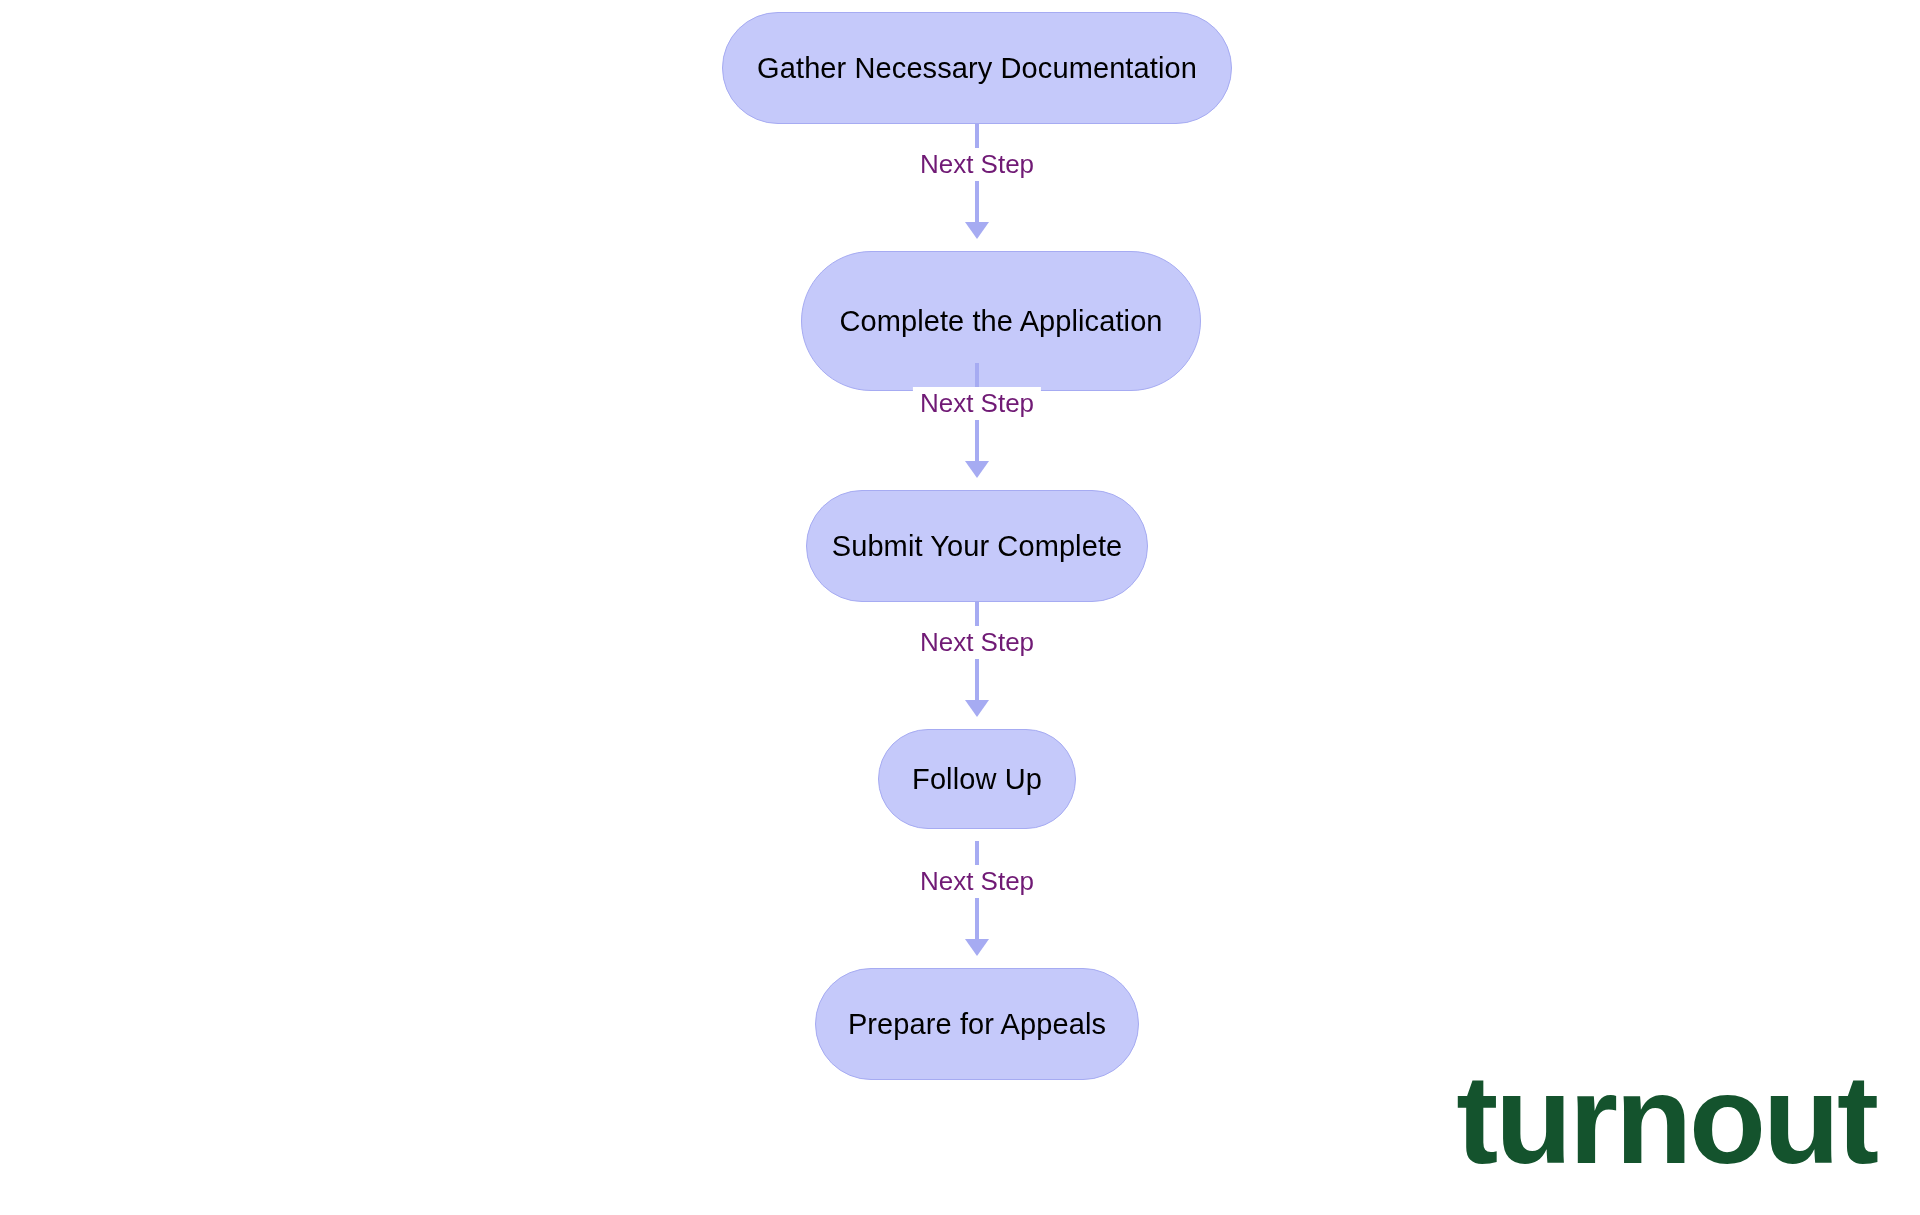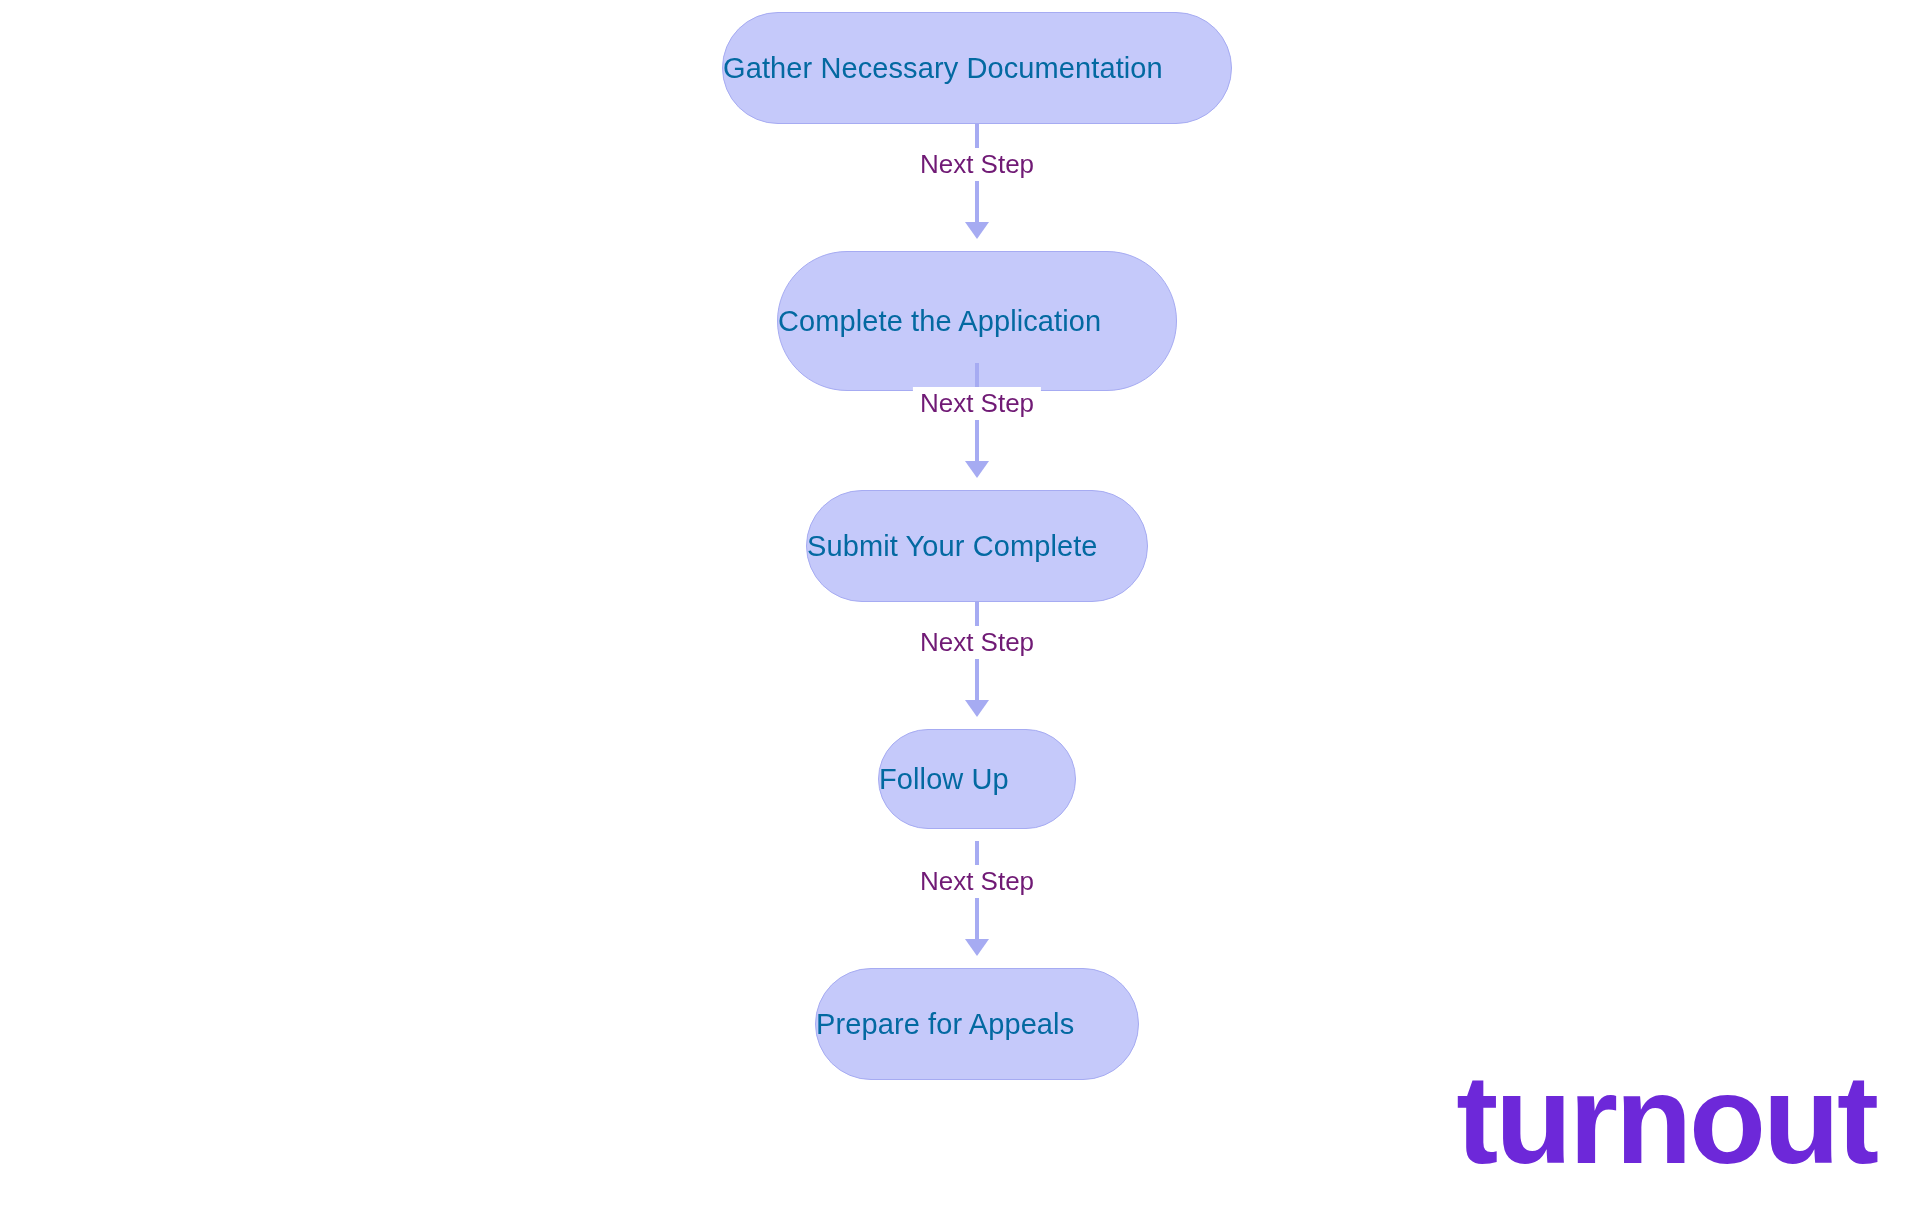--- a/index.html
+++ b/index.html
@@ -42,7 +42,8 @@
     border-radius: 70px;
     display: flex;
     align-items: center;
-    color: #0369a1;
+    justify-content: center;
+    color: #000000;
     font-size: 29px;
     font-family: "Liberation Sans", sans-serif;
     letter-spacing: 0.1px;

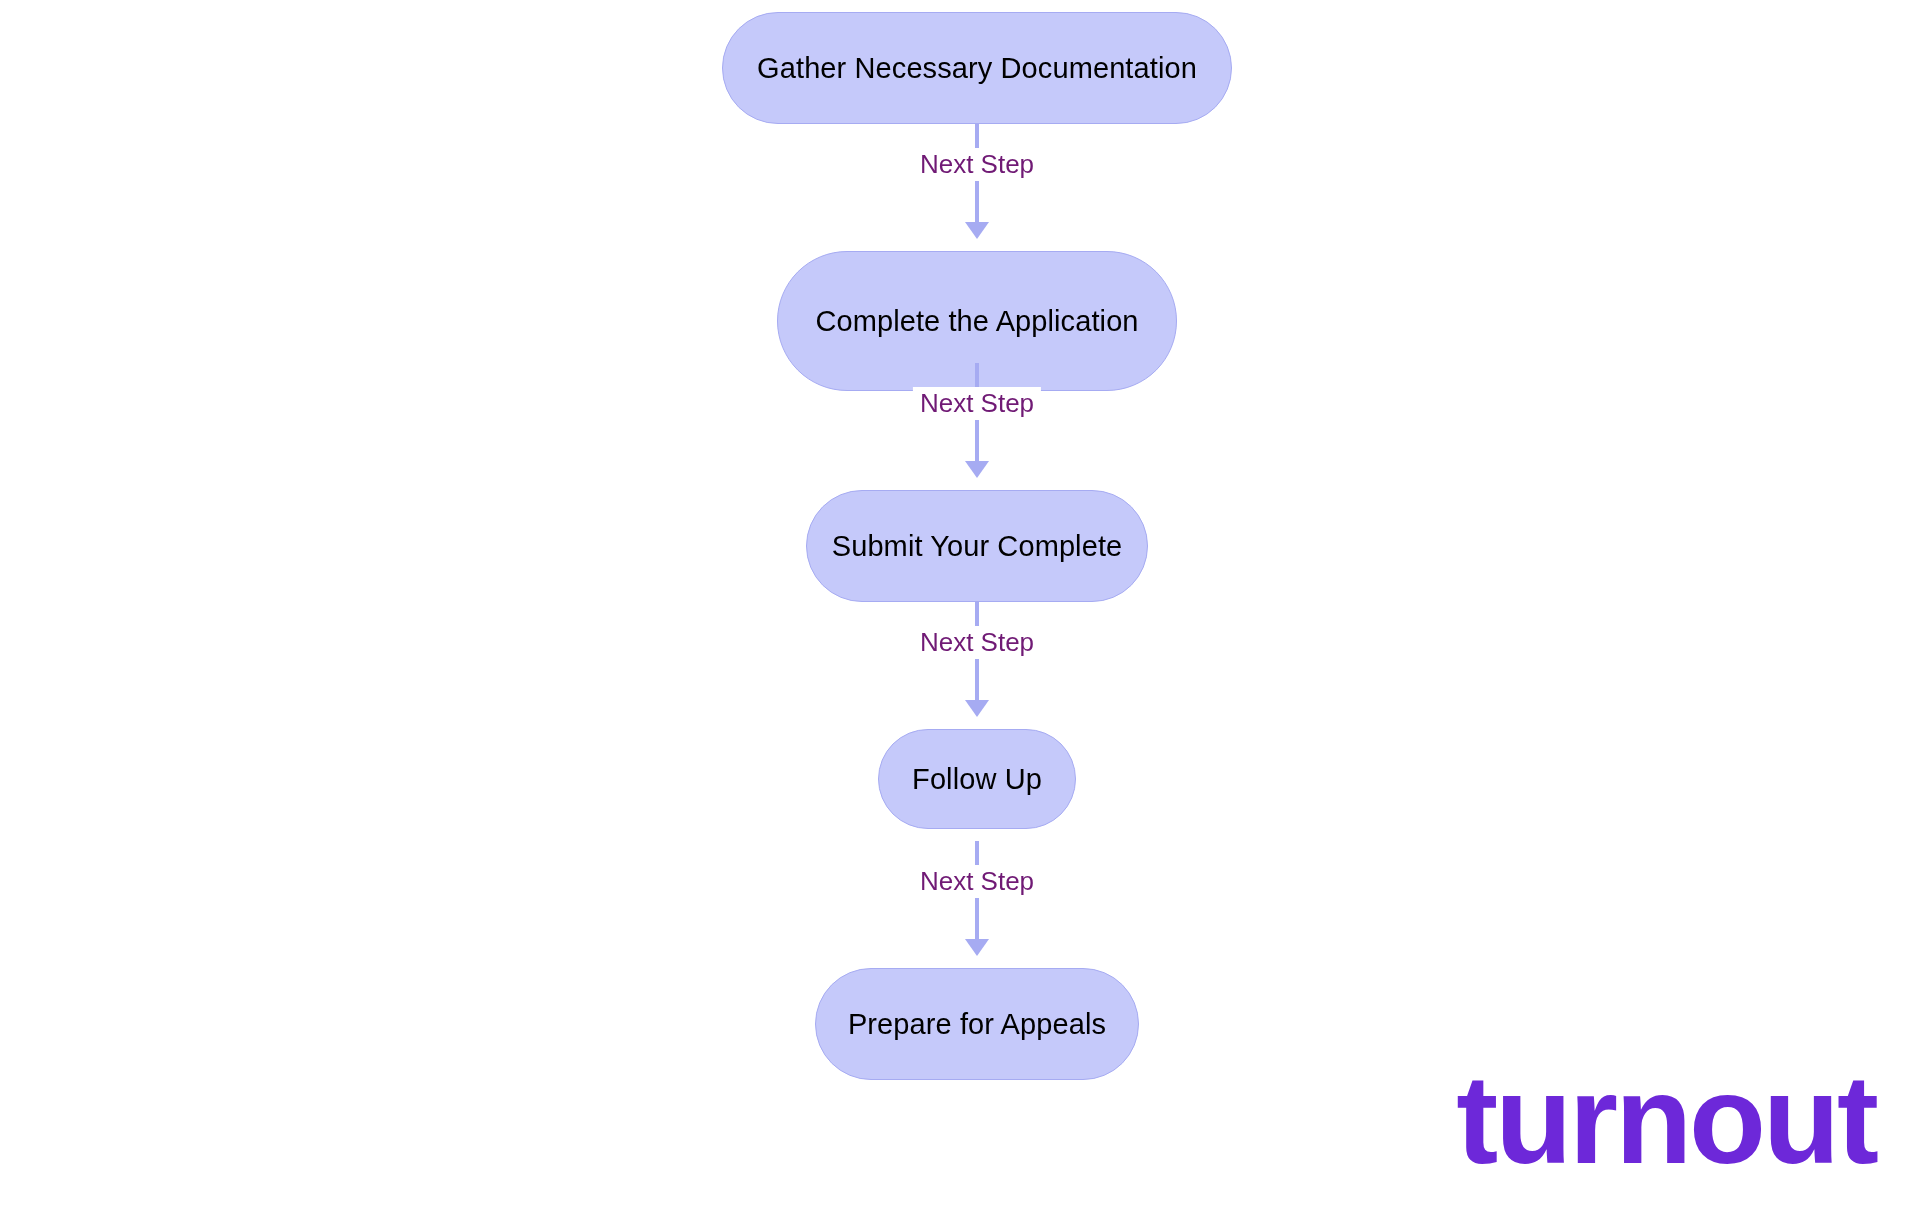--- a/index.html
+++ b/index.html
@@ -116,7 +116,7 @@
       <div class="elabel" style="top:24px;">Next Step</div>
     </div>
 
-    <div class="node" id="node-2" style="left:777px; top:251px; width:400px; height:140px;">
+    <div class="node" id="node-2" style="left:801px; top:251px; width:400px; height:140px;">
       <span>Complete the Application</span>
     </div>
 

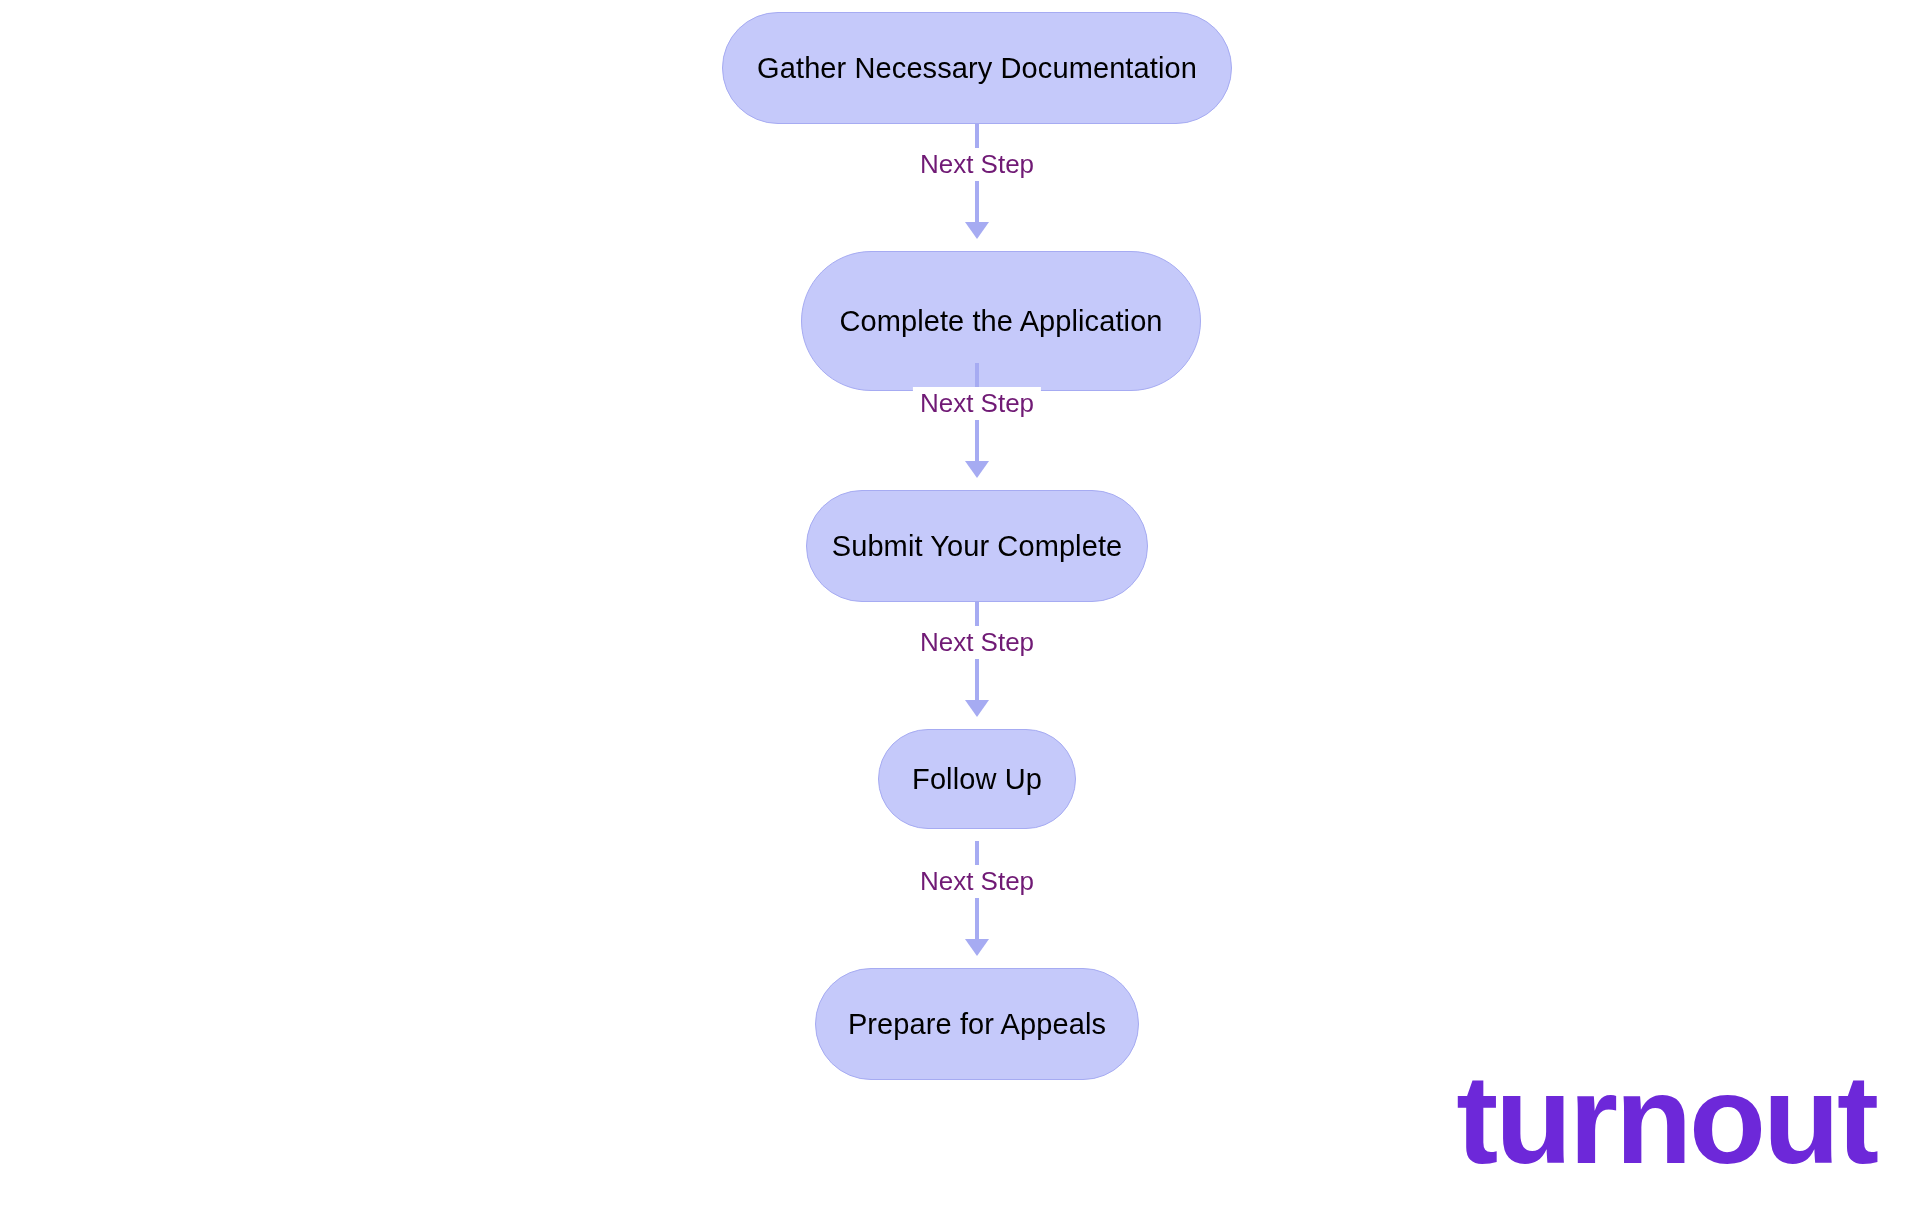--- a/index.html
+++ b/index.html
@@ -90,7 +90,7 @@
     position: absolute;
     right: 44px;
     bottom: 32px;
-    color: #6d28d9;
+    color: #14532d;
     font-family: "Liberation Sans", sans-serif;
     font-size: 126px;
     font-weight: 700;

